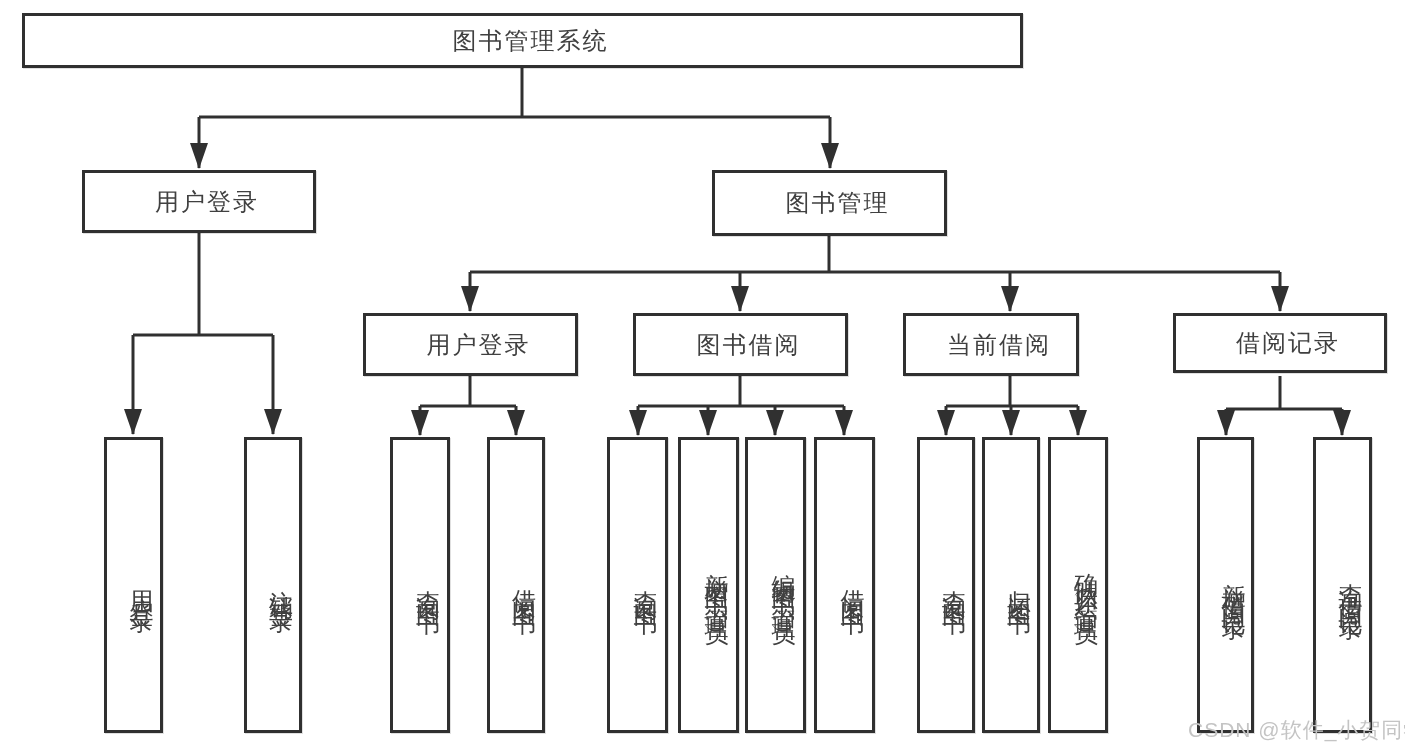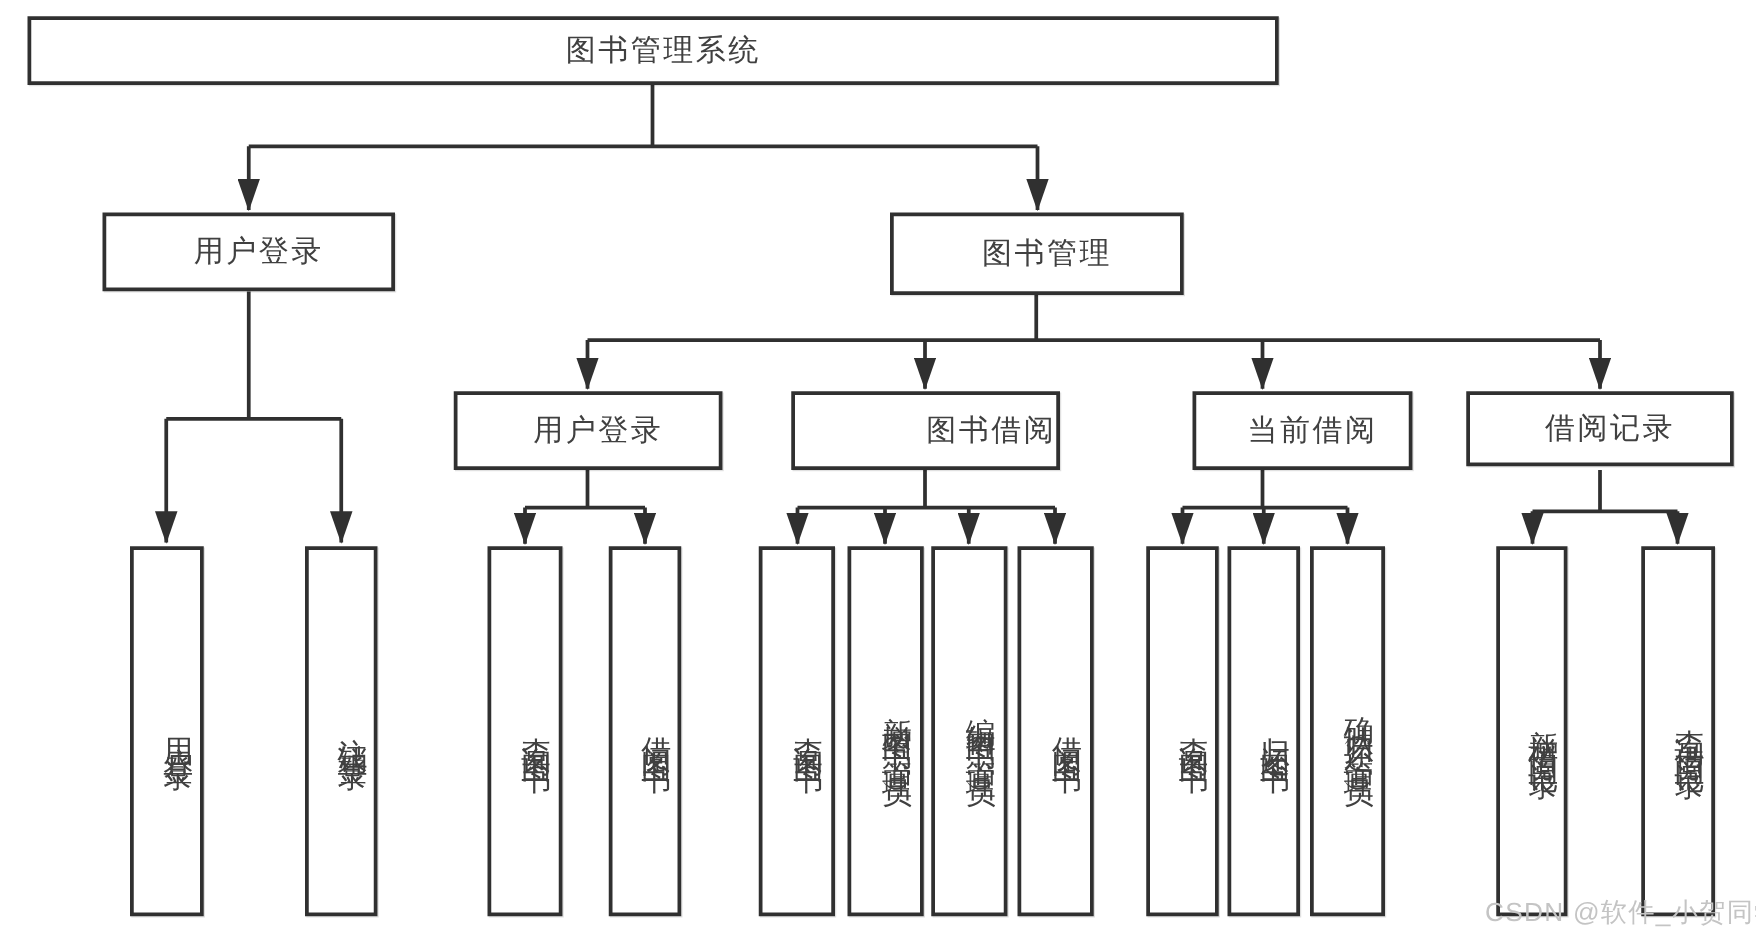--- a/index.html
+++ b/index.html
@@ -147,7 +147,7 @@
   <div class="node h" style="left:363px; top:313px; width:215px; height:63px;">
     <span class="label">用户登录</span>
   </div>
-  <div class="node h" style="left:633px; top:313px; width:215px; height:63px;justify-content:flex-end;">
+  <div class="node h" style="left:633px; top:313px; width:215px; height:63px;">
     <span class="label">图书借阅</span>
   </div>
   <div class="node h" style="left:954px; top:313px; width:176px; height:63px;">

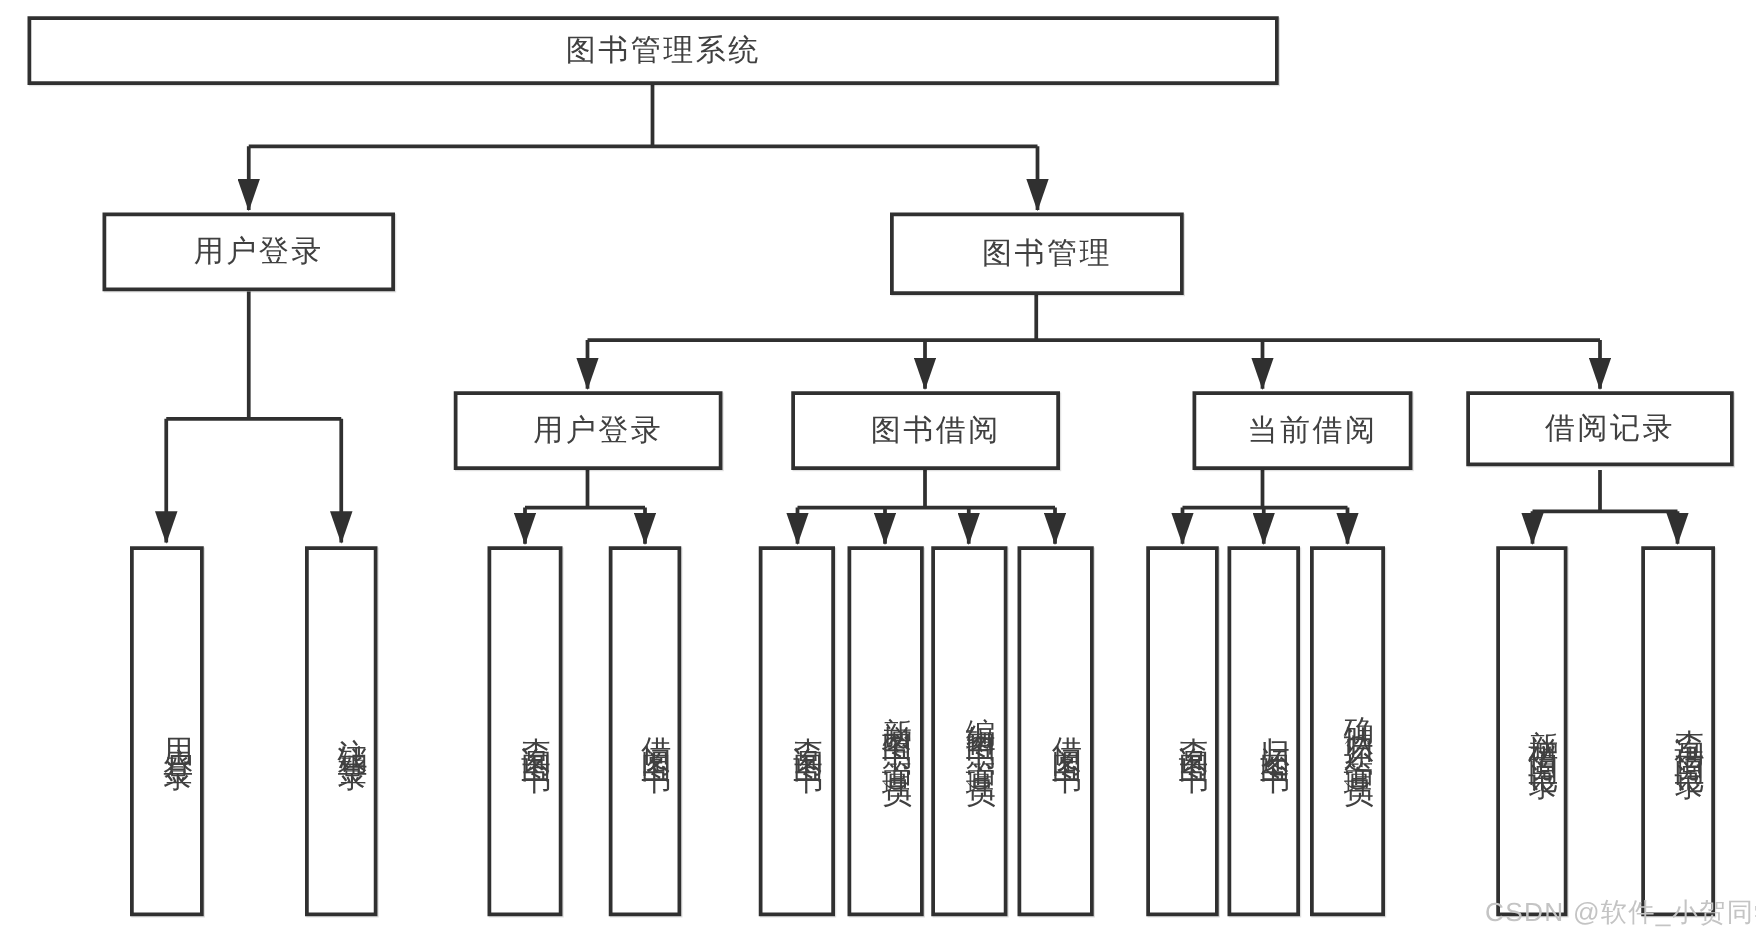--- a/index.html
+++ b/index.html
@@ -150,7 +150,7 @@
   <div class="node h" style="left:633px; top:313px; width:215px; height:63px;">
     <span class="label">图书借阅</span>
   </div>
-  <div class="node h" style="left:954px; top:313px; width:176px; height:63px;">
+  <div class="node h" style="left:903px; top:313px; width:176px; height:63px;">
     <span class="label">当前借阅</span>
   </div>
   <div class="node h" style="left:1173px; top:313px; width:214px; height:60px;">

